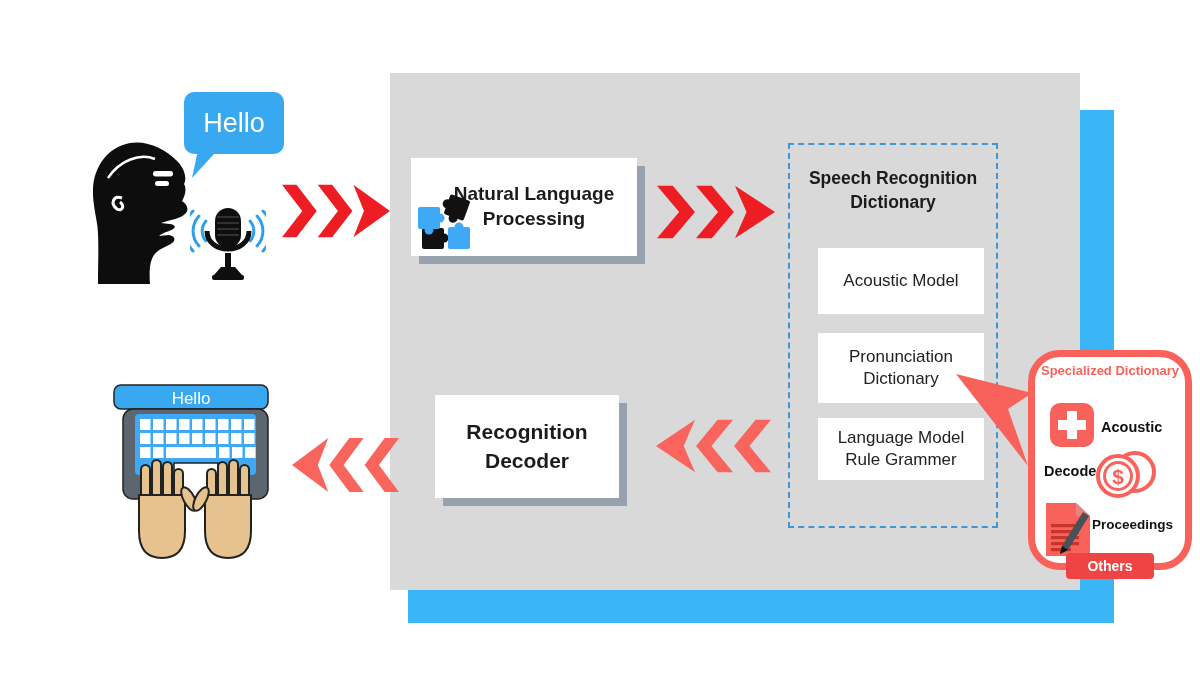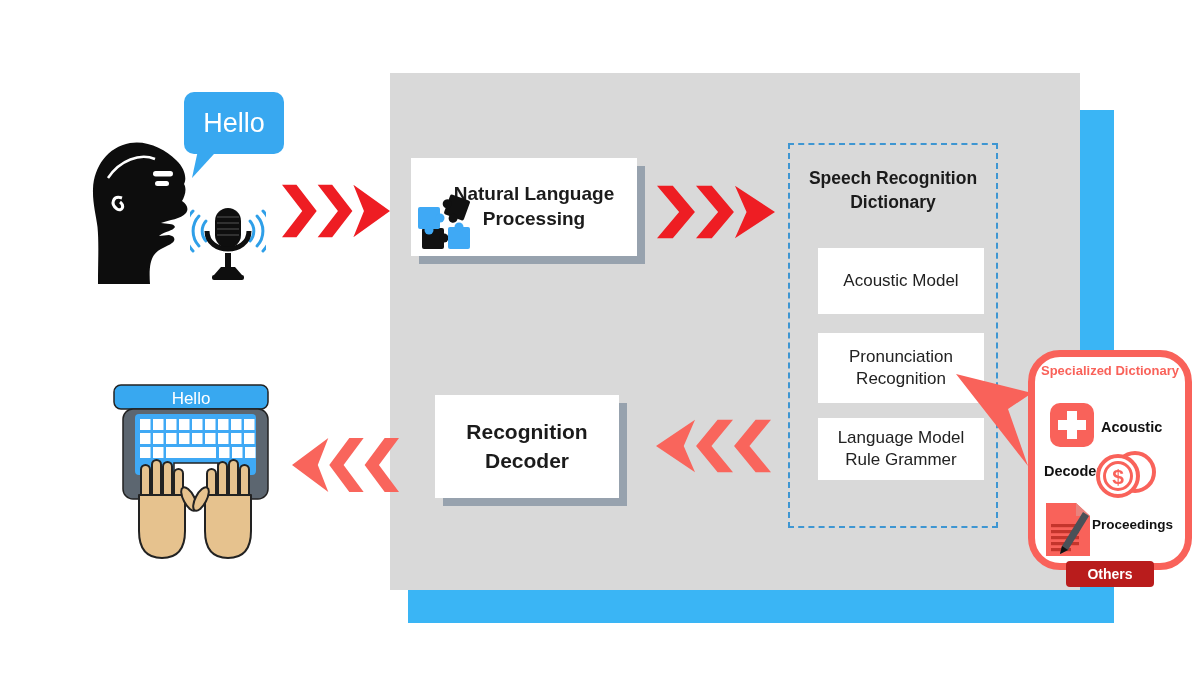--- a/index.html
+++ b/index.html
@@ -151,7 +151,7 @@
   <div class="abs srd">
     <div class="srd-title">Speech Recognition Dictionary</div>
     <div class="srd-item i0">Acoustic Model</div>
-    <div class="srd-item i1">Pronunciation Recognition</div>
+    <div class="srd-item i1">Pronunciation Dictionary</div>
     <div class="srd-item i2">Language Model Rule Grammer</div>
   </div>
 

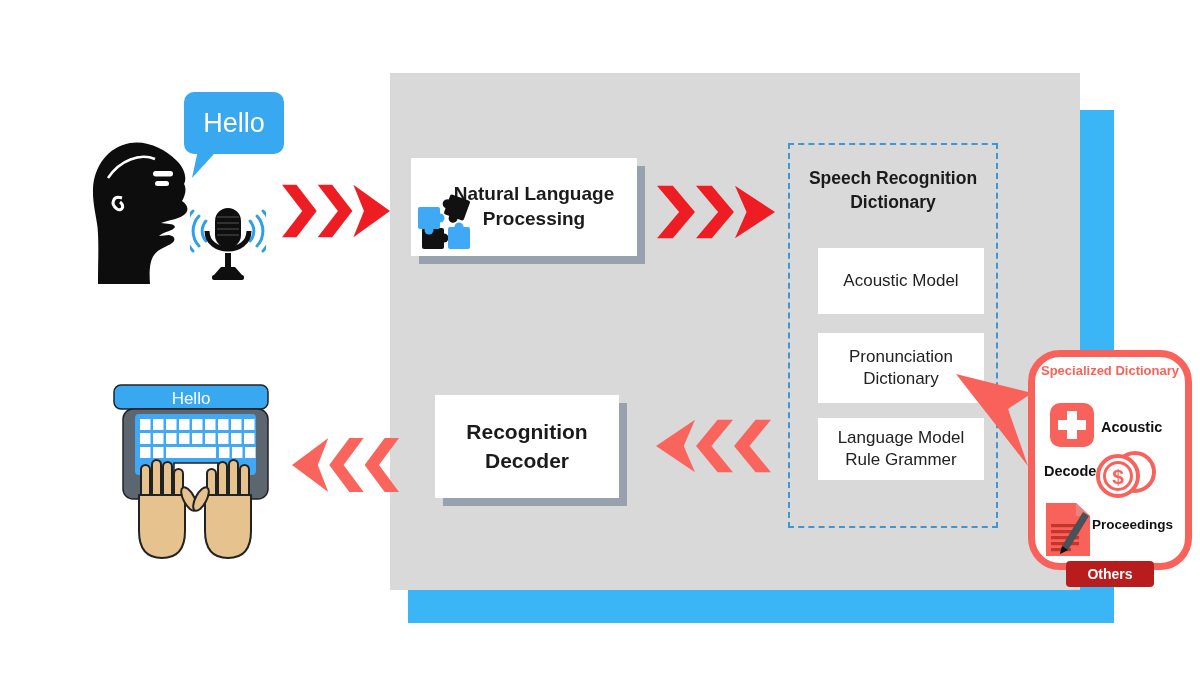--- a/index.html
+++ b/index.html
@@ -40,8 +40,8 @@
   .sd-title{position:absolute;left:0;right:0;top:5px;text-align:center;color:#F9625A;
             font-weight:bold;font-size:13px;line-height:1.45;}
   .sd-label{position:absolute;font-weight:bold;color:#111;font-size:14.5px;}
-  .sd-others{position:absolute;left:50%;transform:translateX(-50%);top:204px;width:88px;height:26px;
-             background:#b91c1c;border-radius:4px;display:flex;align-items:center;justify-content:center;
+  .sd-others{position:absolute;left:50%;transform:translateX(-50%);top:196px;width:88px;height:26px;
+             background:#ef4444;border-radius:4px;display:flex;align-items:center;justify-content:center;
              color:#fff;font-weight:bold;font-size:14px;}
 
   .chev{z-index:3;}

